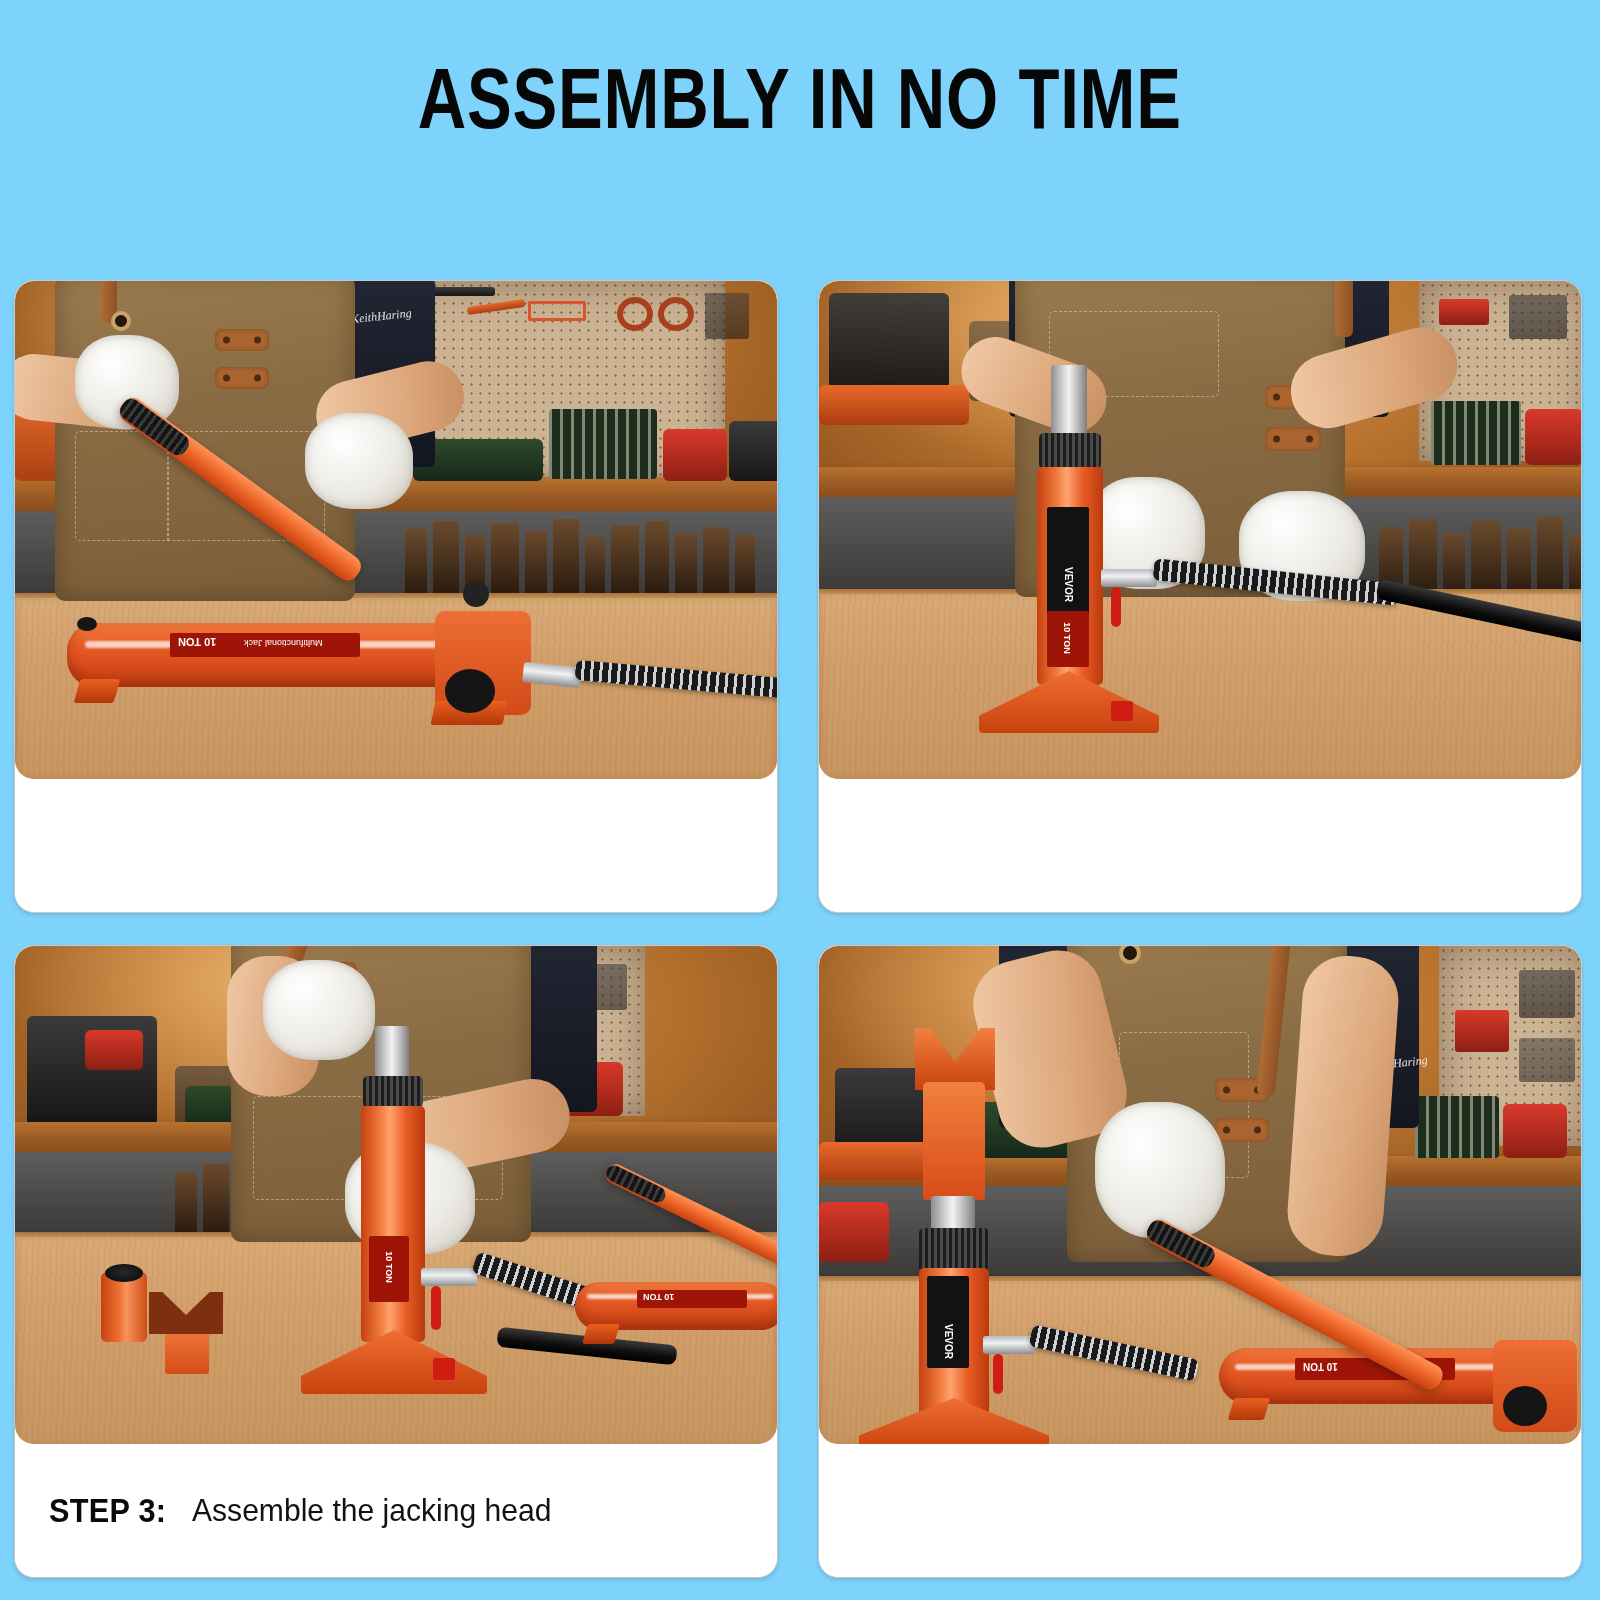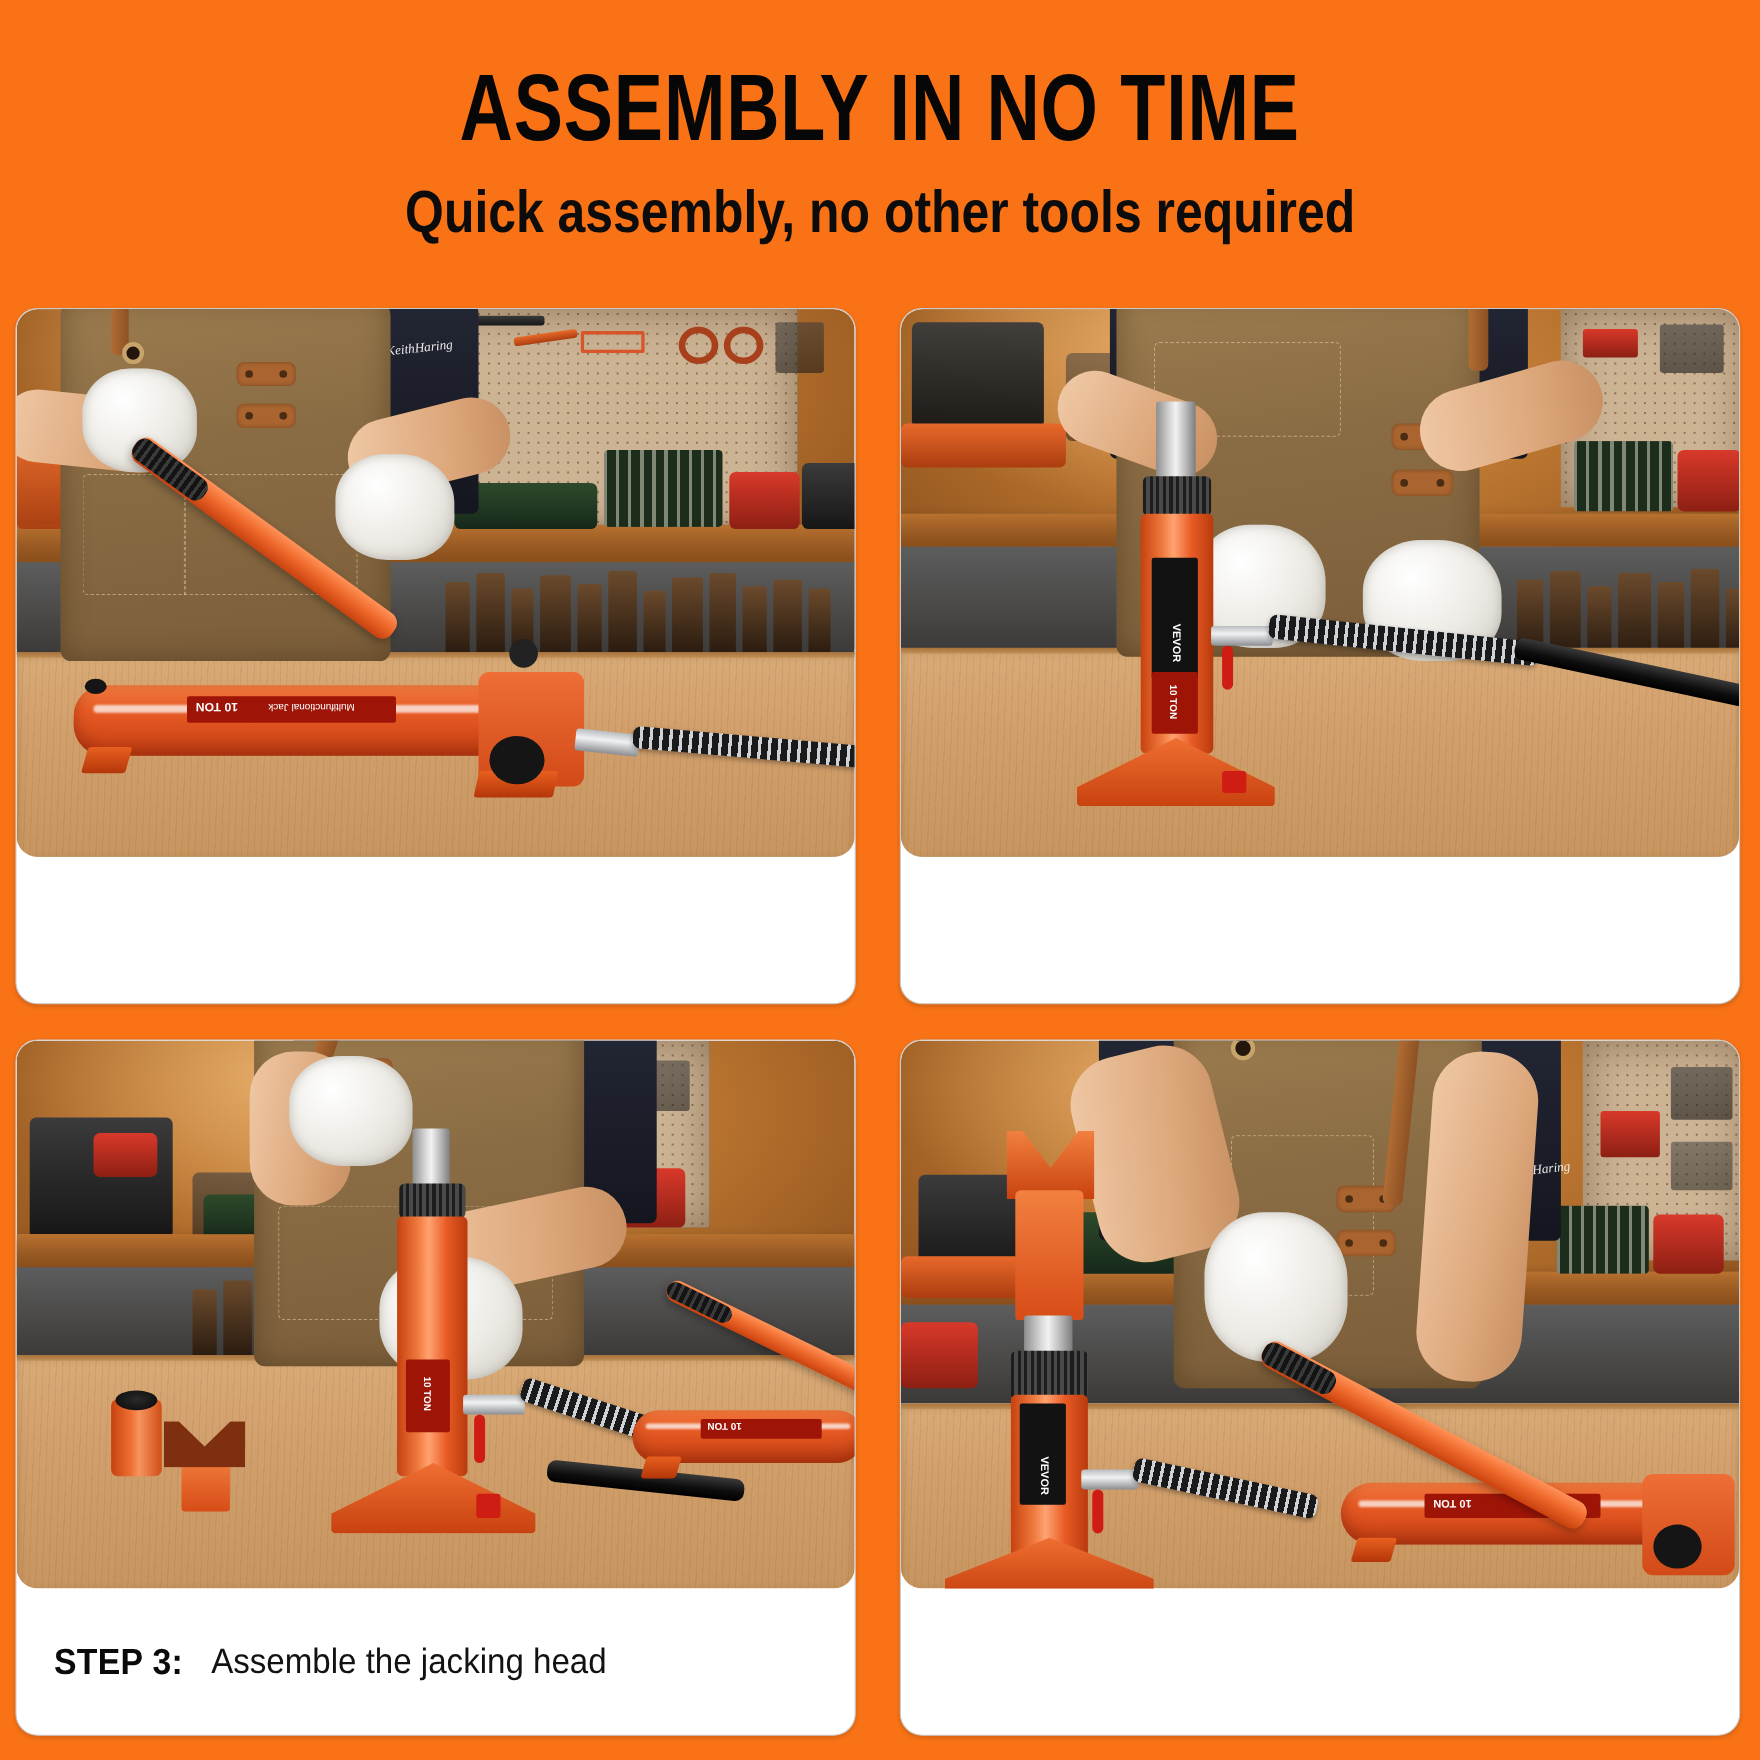--- a/index.html
+++ b/index.html
@@ -12,7 +12,7 @@
     overflow: hidden;
   }
 
-  .page { position: relative; width: 1600px; height: 1600px; background: #f97316; }
+  .page { position: relative; width: 1600px; height: 1600px; background: #7dd3fc; }
 
   
   .heading-block { text-align: center; padding-top: 56px; }

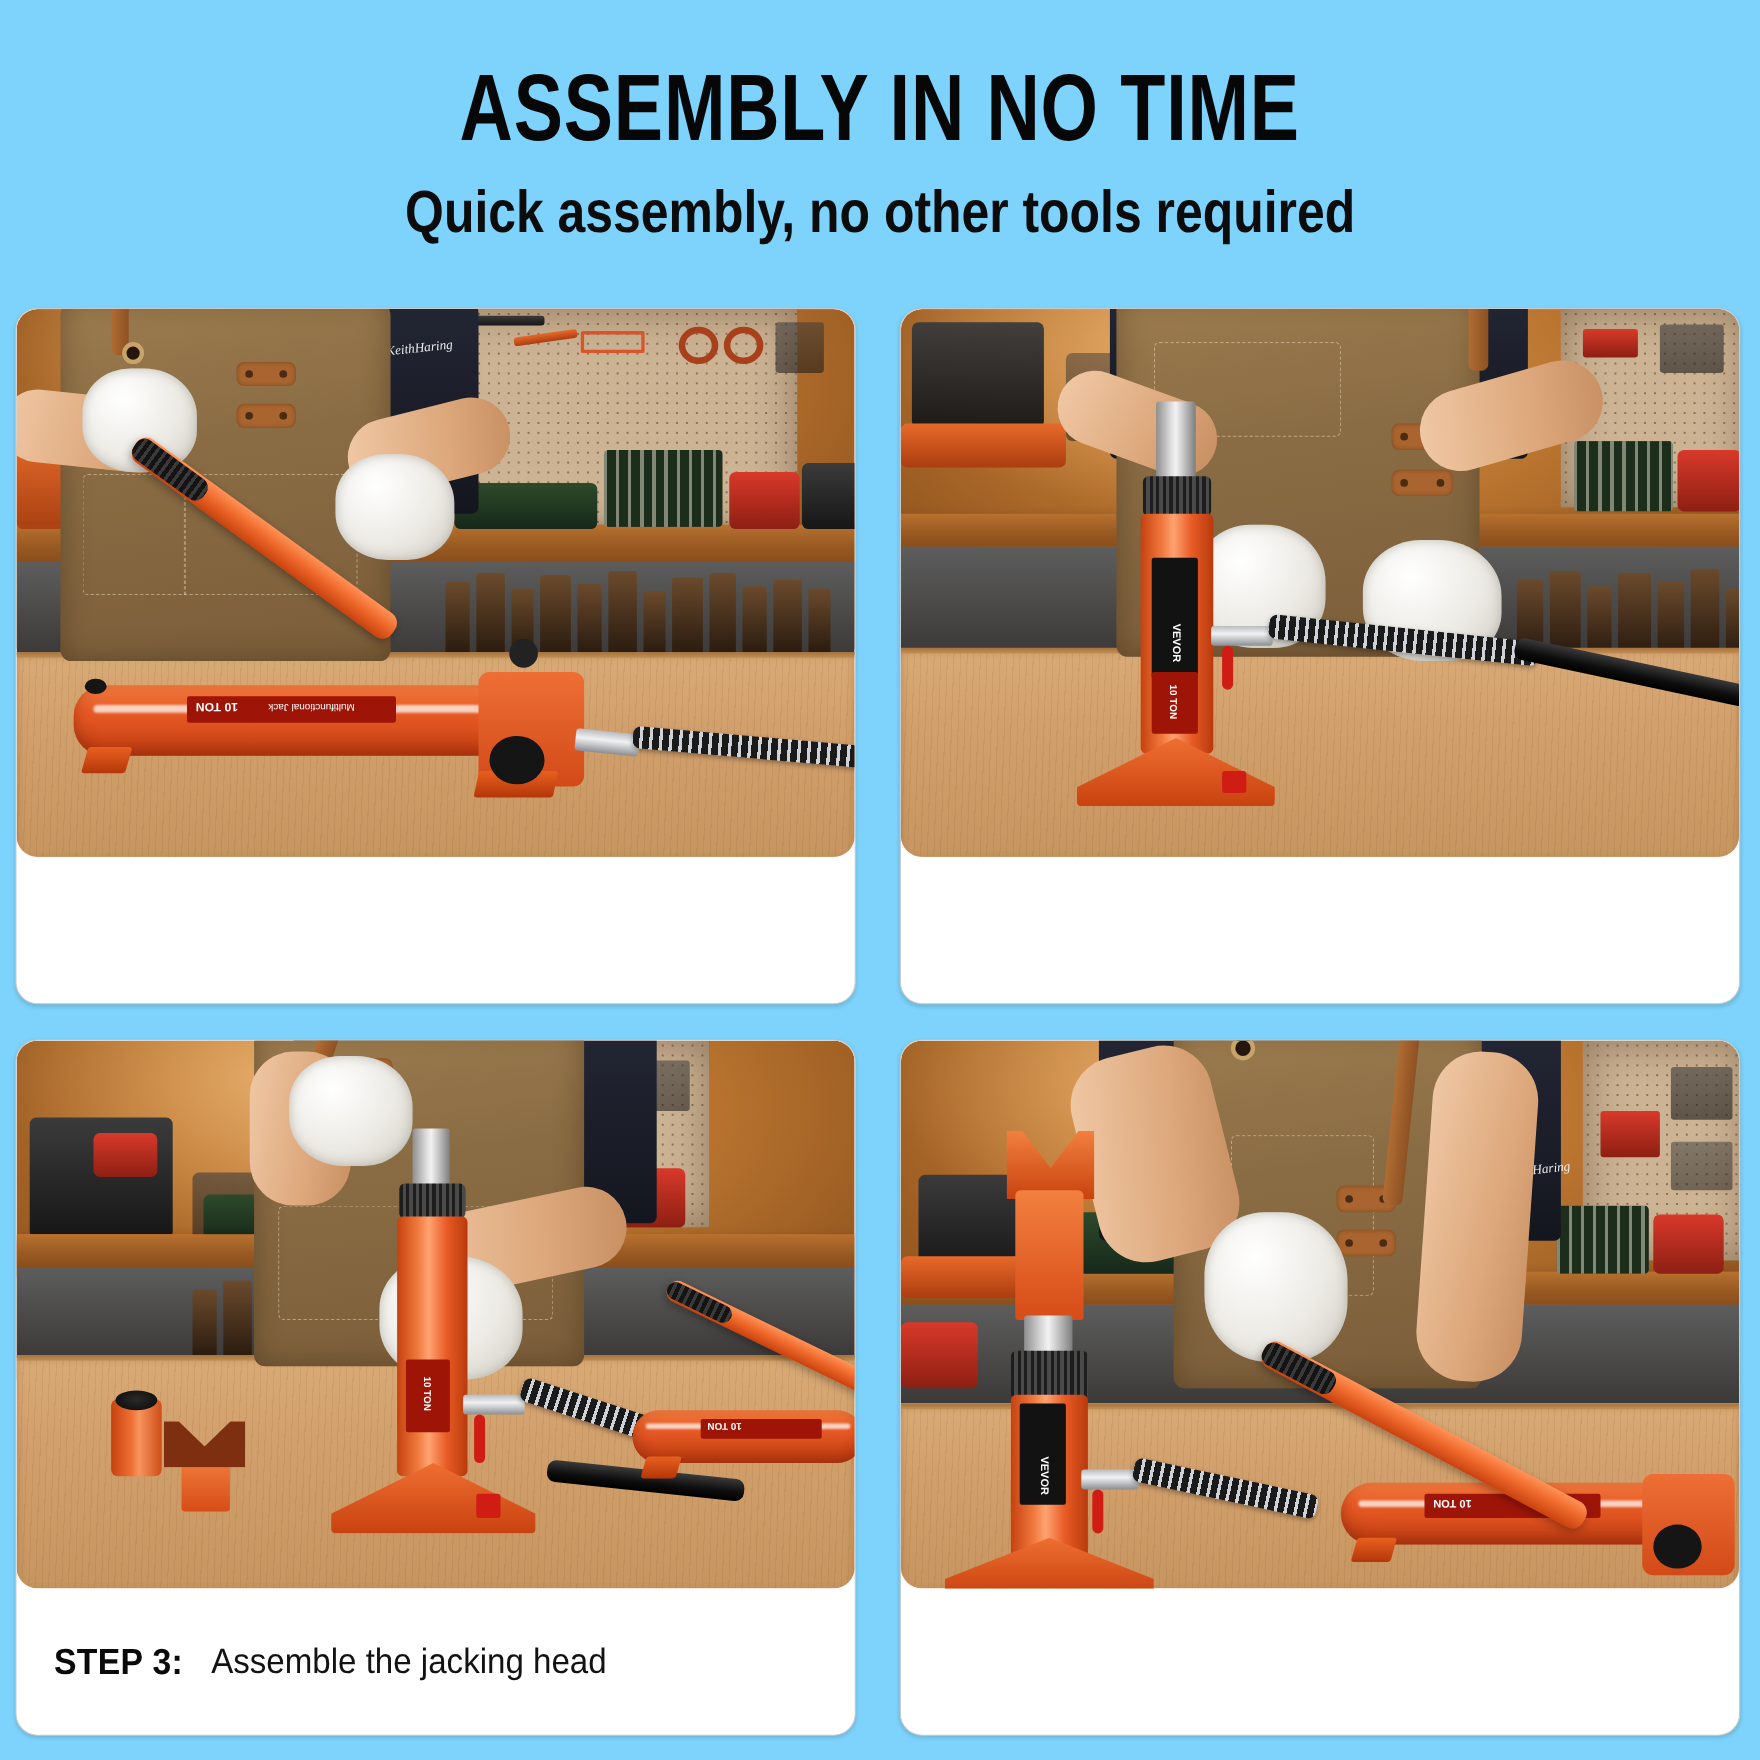--- a/index.html
+++ b/index.html
@@ -328,9 +328,6 @@
   <div class="heading-block">
     <div>
       <span class="main-title">ASSEMBLY IN NO TIME</span>
-    </div>
-    <div>
-      <span class="sub-title">Quick assembly, no other tools required</span>
     </div>
   </div>
 

